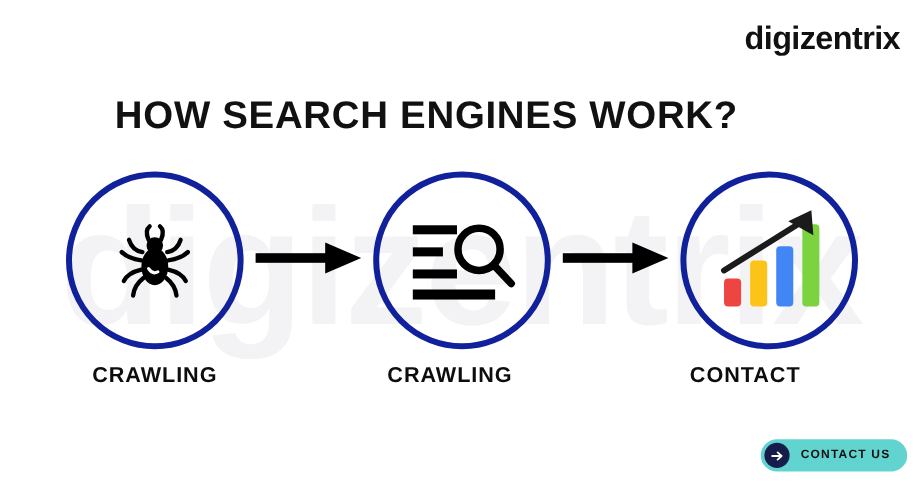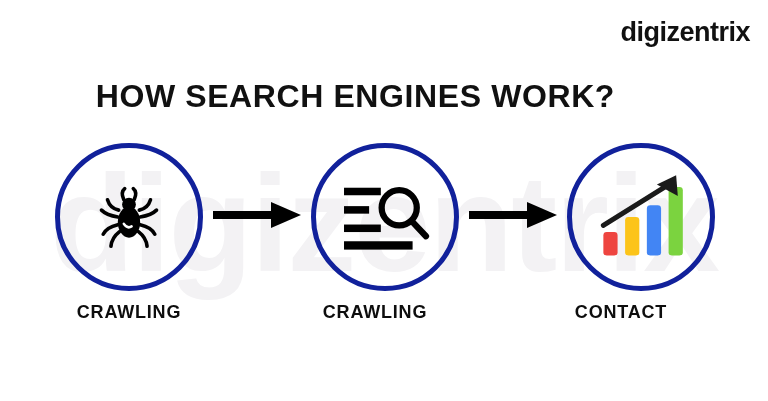--- a/index.html
+++ b/index.html
@@ -275,6 +275,15 @@
   </div>
 
   <div class="footer">
+    <div class="cta" style="background: rgb(98, 212, 207);">
+      <span class="cta-icon" style="background: rgb(22, 29, 74);">
+        <svg width="12" height="12" viewBox="0 0 16 16" fill="none" stroke="#ffffff" stroke-width="2" stroke-linecap="round" stroke-linejoin="round">
+          <line x1="2" y1="8" x2="12" y2="8"></line>
+          <polyline points="8,4 12.5,8 8,12"></polyline>
+        </svg>
+      </span>
+      <span class="cta-label">CONTACT US</span>
+    </div>
   </div>
 
 </div>

